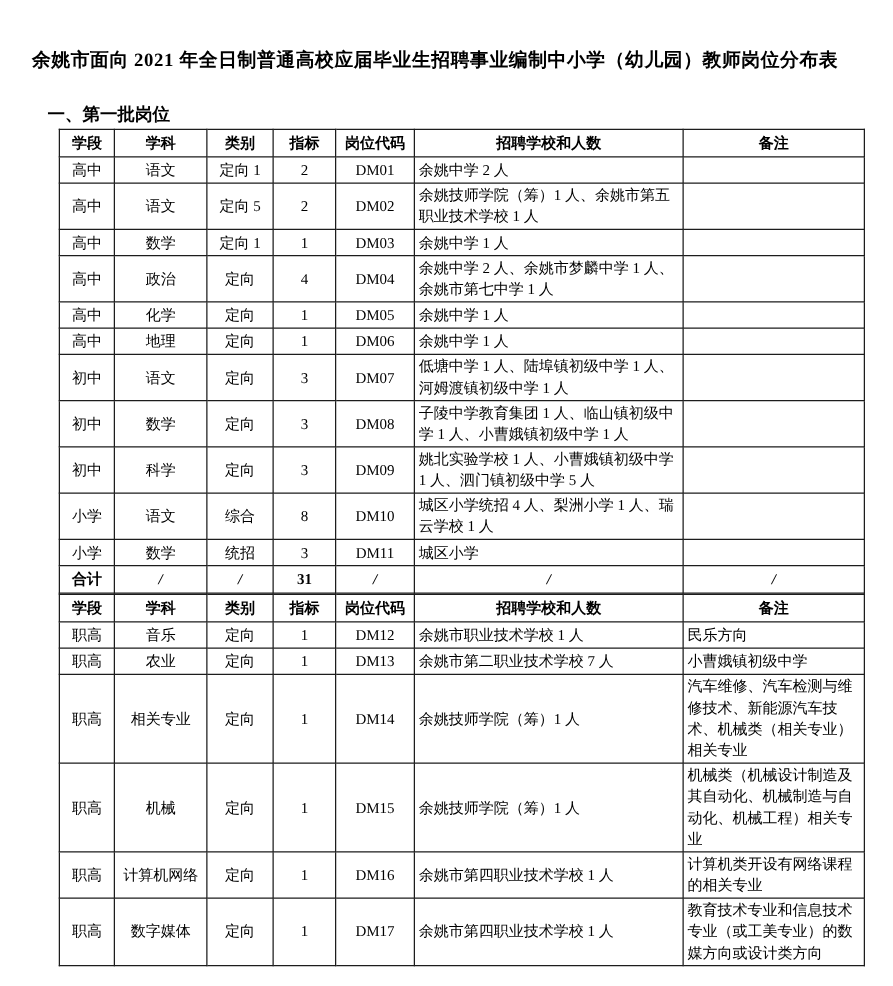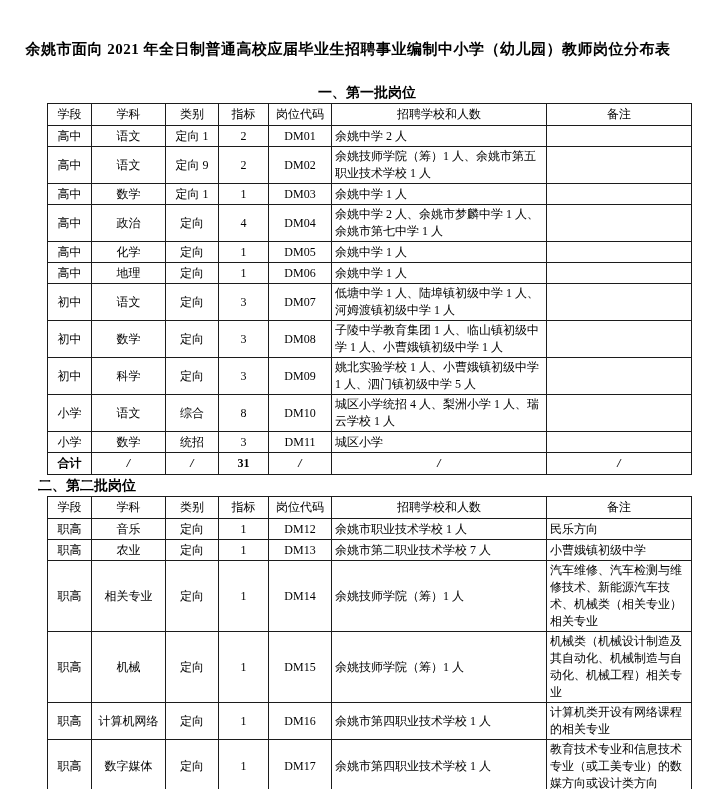--- a/index.html
+++ b/index.html
@@ -33,7 +33,6 @@
   }
   .section-heading.first {
     margin-top: 25px;
-    text-align: center;
   }
   .section-heading.second {
     margin-top: 2px;

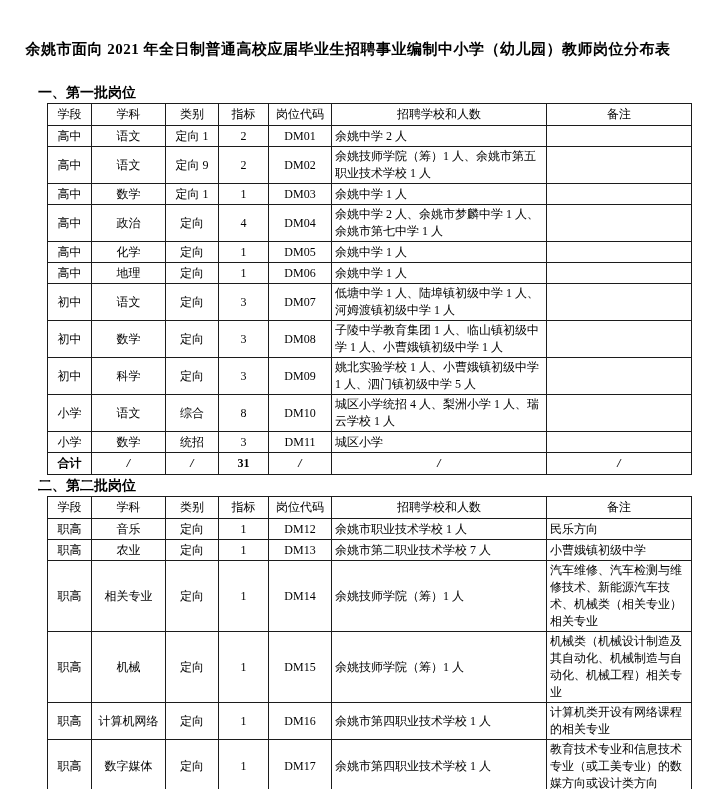--- a/index.html
+++ b/index.html
@@ -54,7 +54,7 @@
     word-break: break-all;
   }
   table.jobs-table th {
-    font-weight: normal;
+    font-weight: bold;
     text-align: center;
     height: 19px;
   }

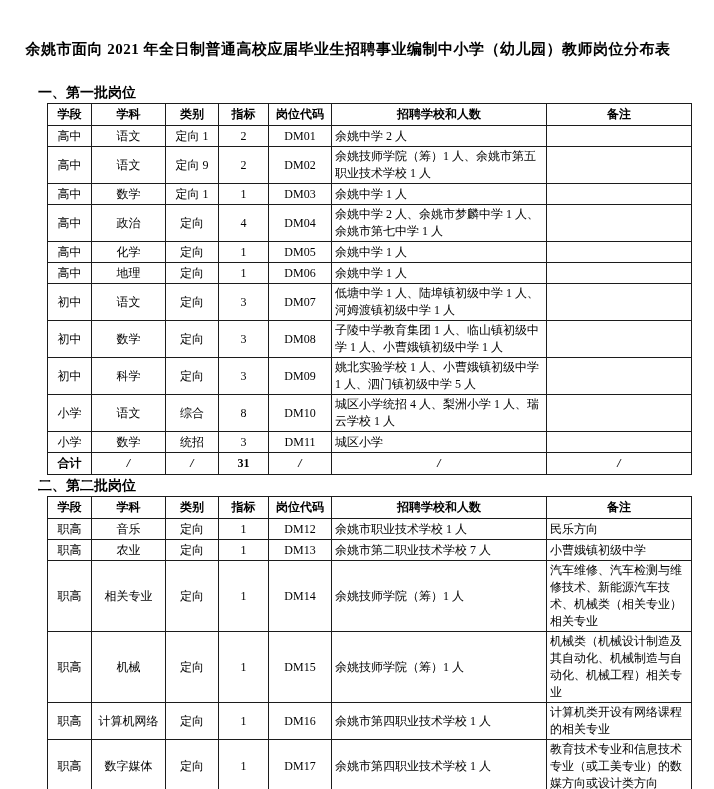--- a/index.html
+++ b/index.html
@@ -115,7 +115,7 @@
         <tr>
           <td class="c">高中</td>
           <td class="c">语文</td>
-          <td class="c">定向 9</td>
+          <td class="c">定向 5</td>
           <td class="c">2</td>
           <td class="c">DM02</td>
           <td>余姚技师学院（筹）1 人、余姚市第五职业技术学校 1 人</td>

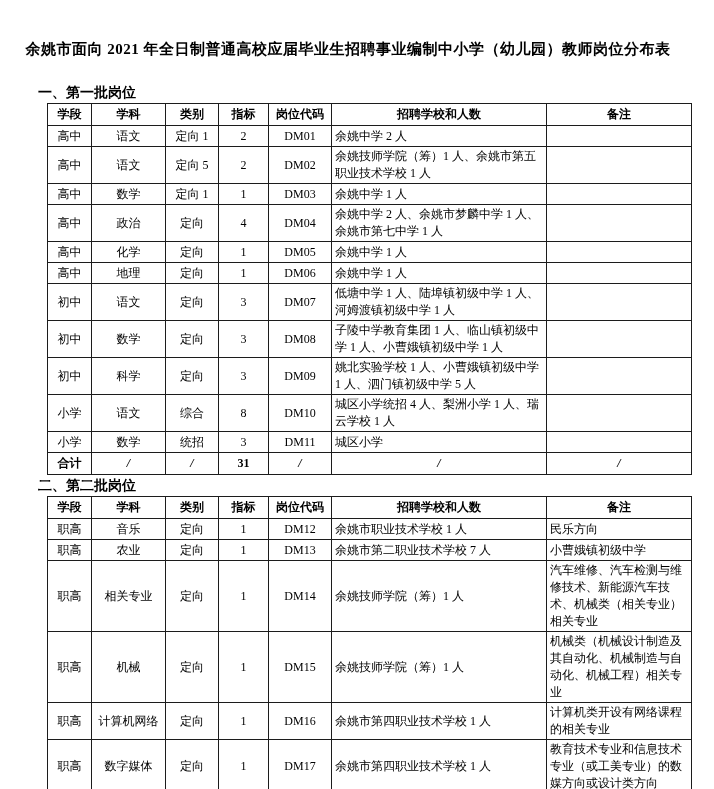--- a/index.html
+++ b/index.html
@@ -214,7 +214,6 @@
       </tbody>
     </table>
 
-  <div class="section-heading second">二、第二批岗位</div>
 
   <table class="jobs-table">
     <colgroup>

